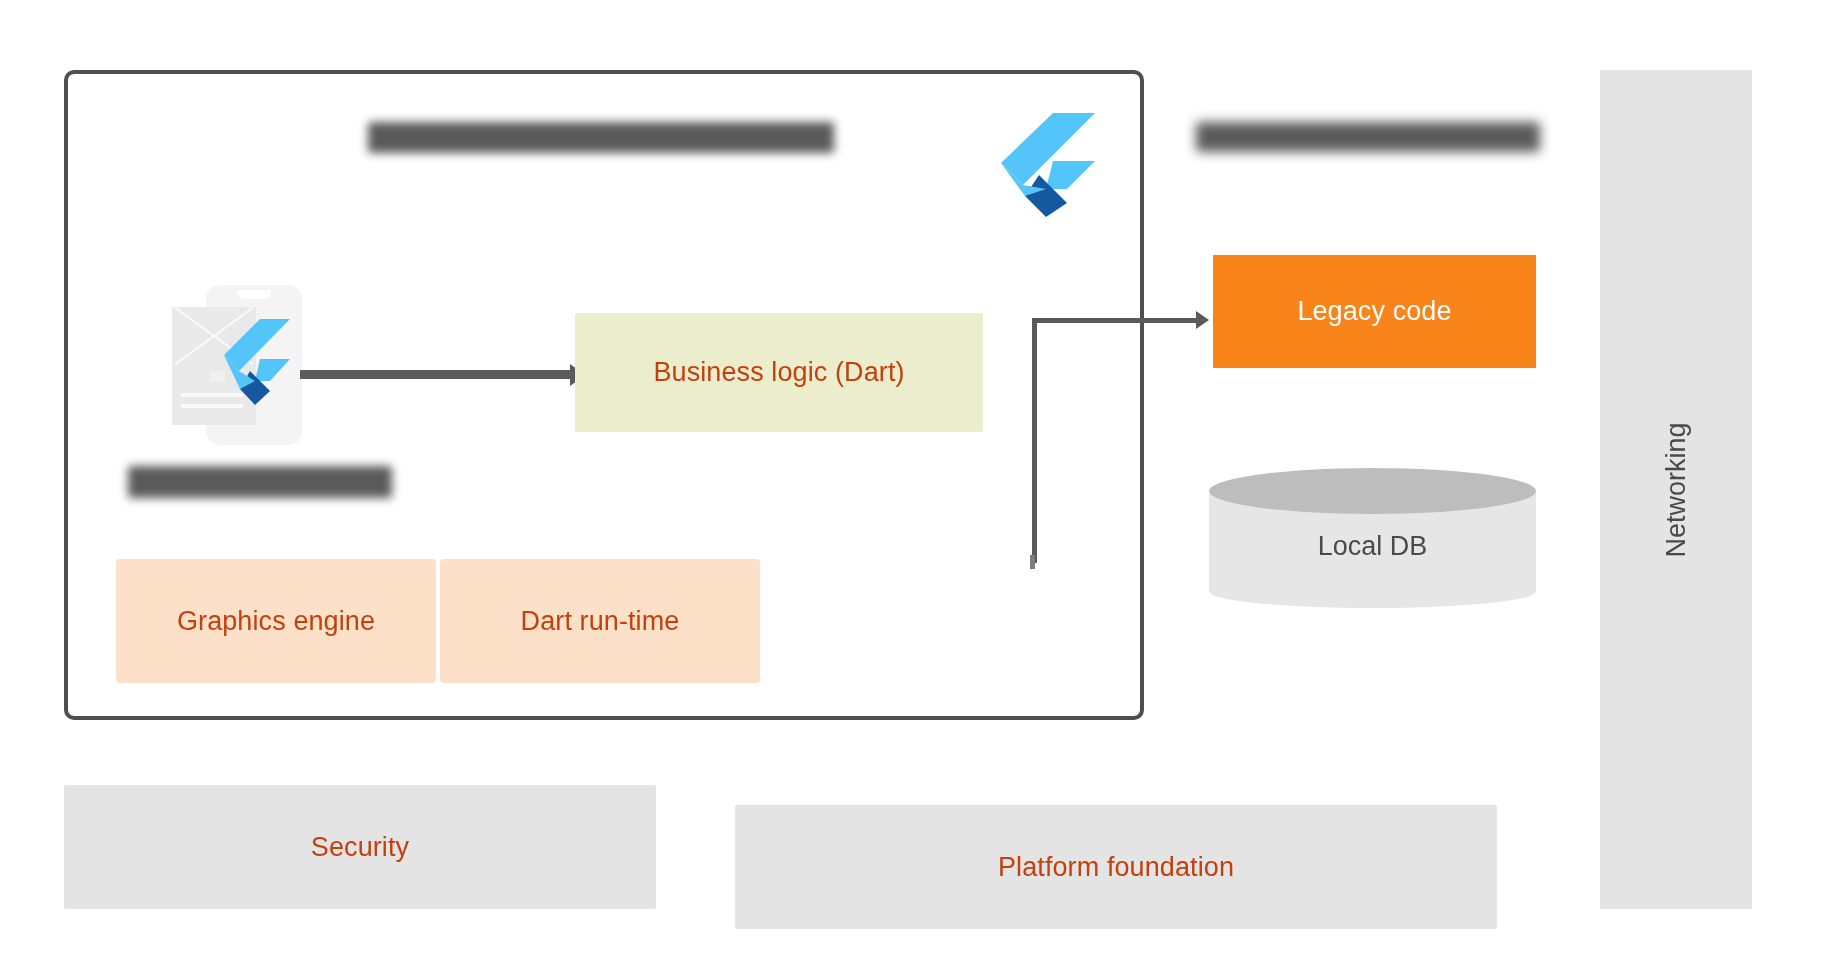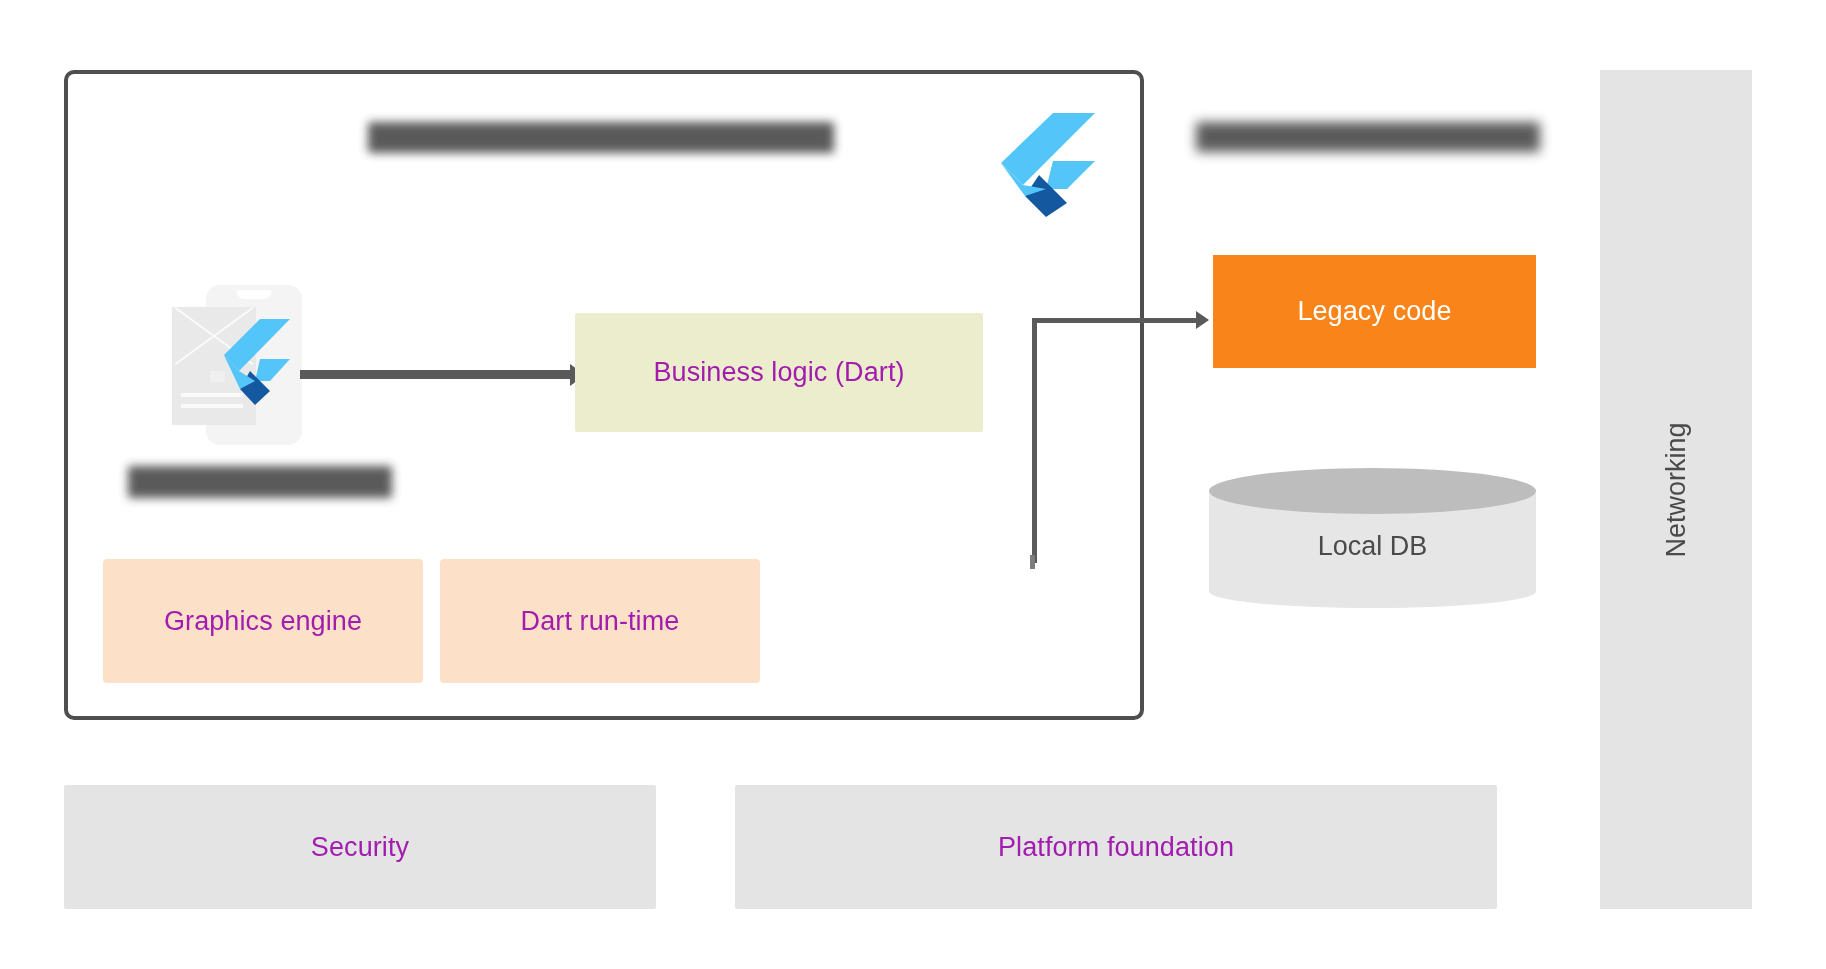--- a/index.html
+++ b/index.html
@@ -45,7 +45,7 @@
     align-items: center;
     justify-content: center;
     text-align: center;
-    color: #a21caf;
+    color: #c2410c;
     font-size: 27px;
     font-family: "Liberation Sans", sans-serif;
     letter-spacing: .1px;

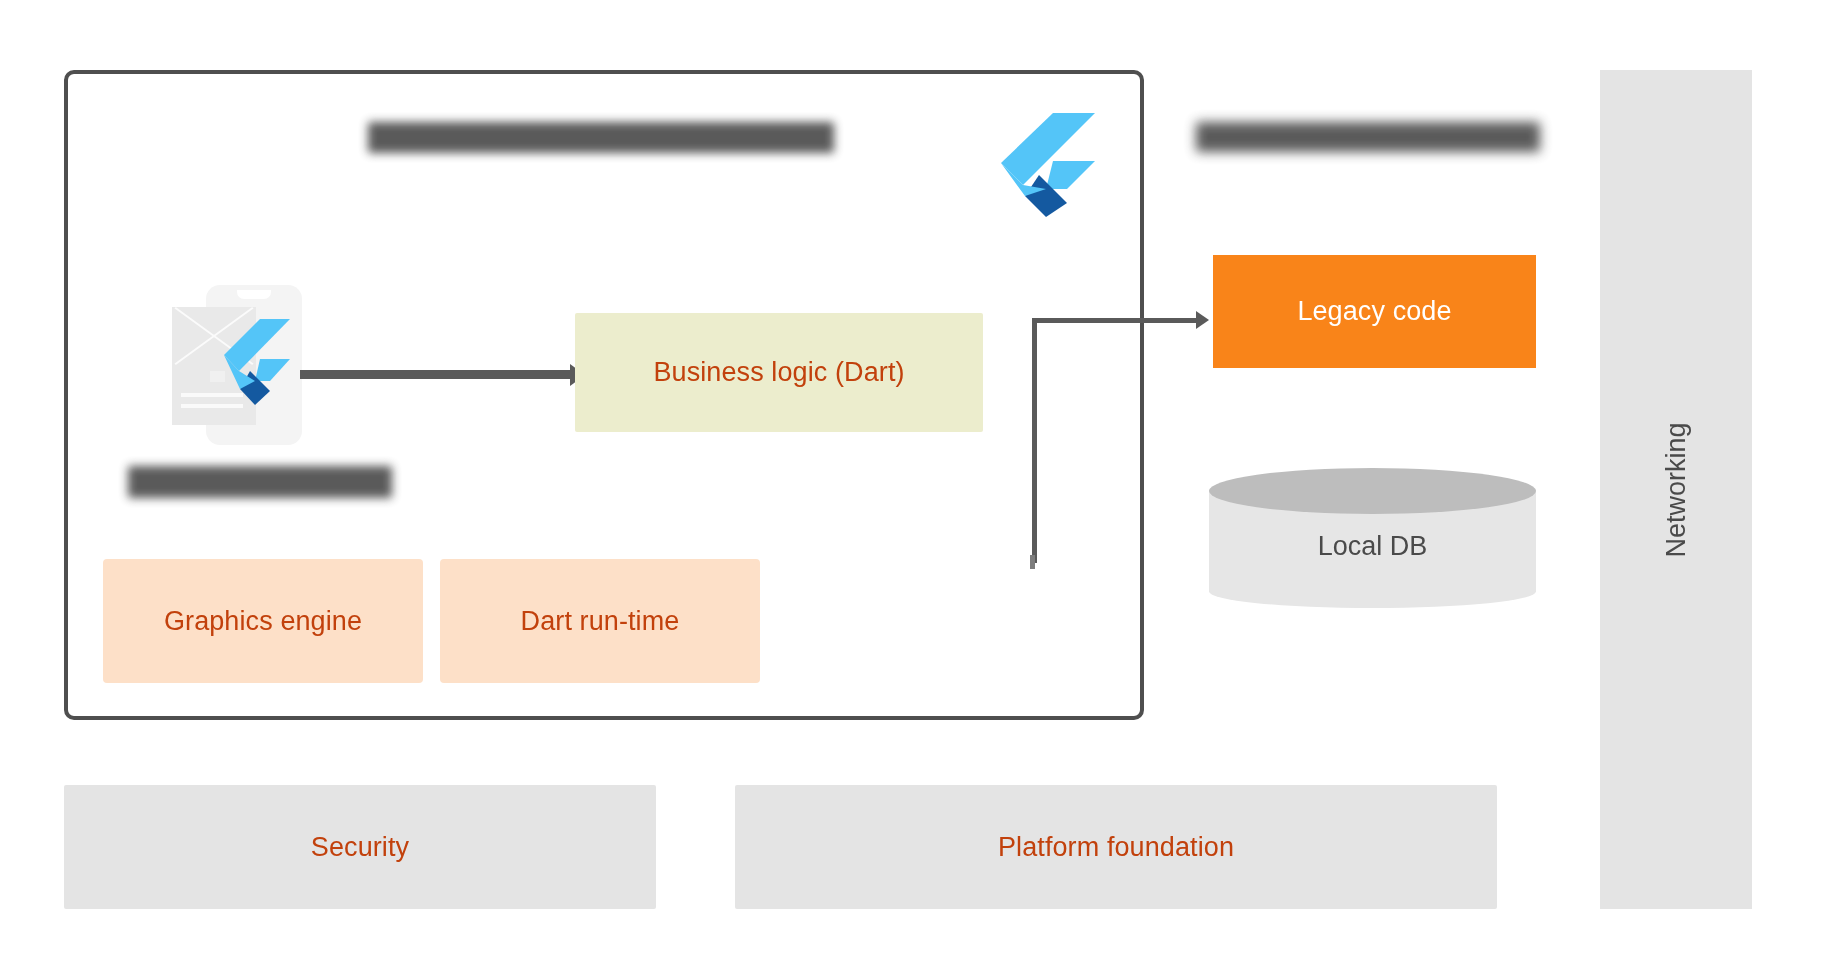--- a/index.html
+++ b/index.html
@@ -243,7 +243,7 @@
     <span>Business logic (Dart)</span>
   </div>
 
-  <div class="box box-peach" style="left:103px; top:559px; width:320px; height:124px;">
+  <div class="box box-peach" style="left:116px; top:559px; width:320px; height:124px;">
     <span>Graphics engine</span>
   </div>
 

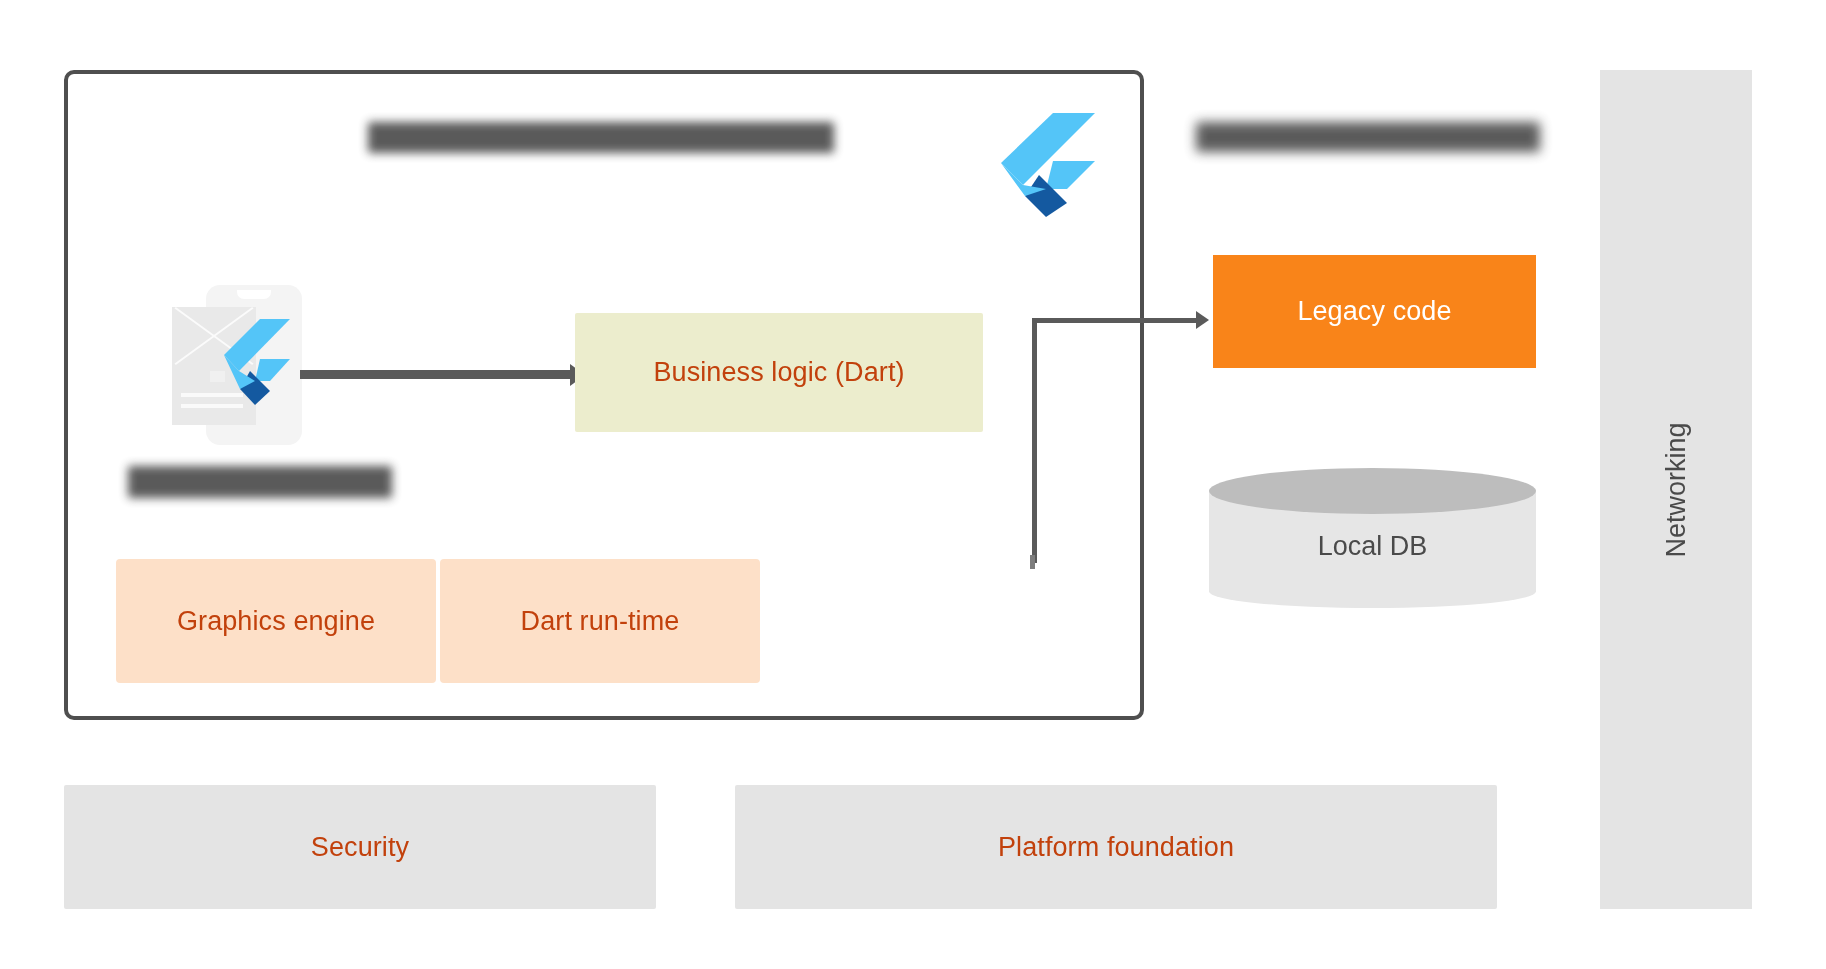--- a/index.html
+++ b/index.html
@@ -271,7 +271,7 @@
     <span>Security</span>
   </div>
 
-  <div class="box box-gray" style="left:735px; top:785px; width:762px; height:124px;">
+  <div class="box box-gray" style="left:735px; top:805px; width:762px; height:124px;">
     <span>Platform foundation</span>
   </div>
 

